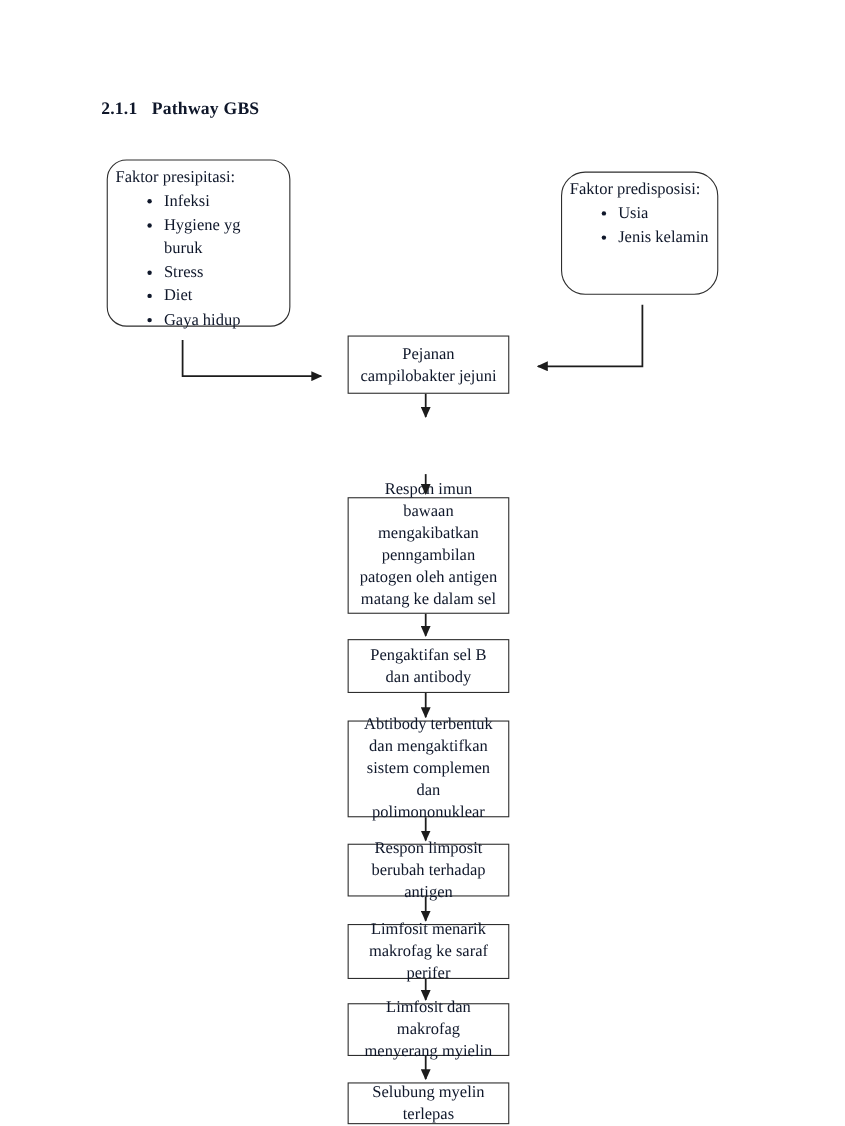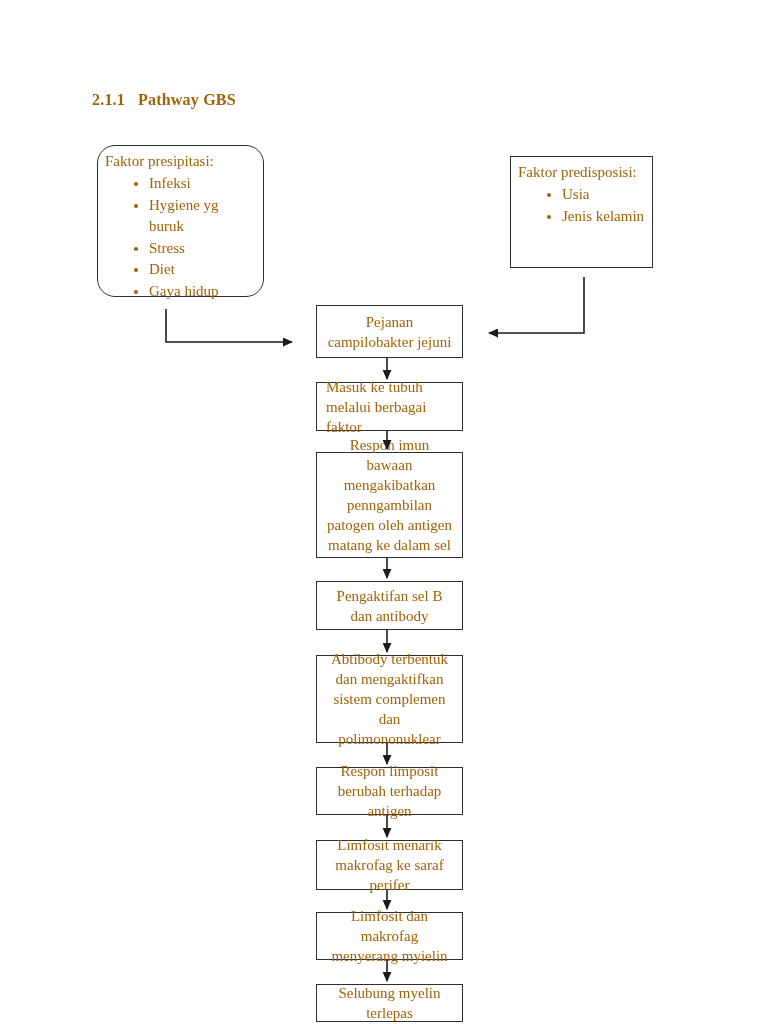--- a/index.html
+++ b/index.html
@@ -9,7 +9,7 @@
     height: 1024px;
     background: #ffffff;
     font-family: "Liberation Serif", "DejaVu Serif", serif;
-    color: #a16207;
+    color: #0f172a;
     overflow: hidden;
   }
   .title {

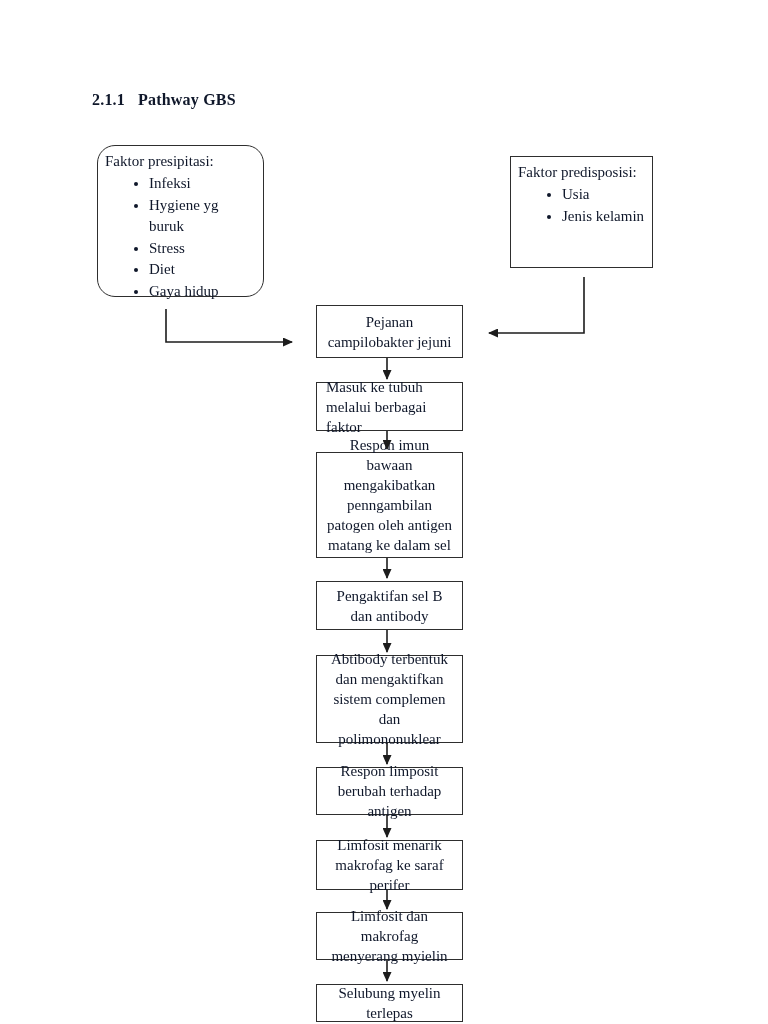--- a/index.html
+++ b/index.html
@@ -34,7 +34,7 @@
   
   .side-box { padding: 5px 6px 0 7px; line-height: 21px; }
   #box-presipitasi { left: 97px;  top: 145px; width: 167px; height: 152px; border-radius: 18px; }
-  #box-predisposisi{ left: 510px; top: 156px; width: 143px; height: 112px; }
+  #box-predisposisi{ left: 510px; top: 156px; width: 143px; height: 112px; border-radius: 22px; }
   .side-box ul {
     margin: 1px 0 0 0;
     padding: 0 0 0 44px;

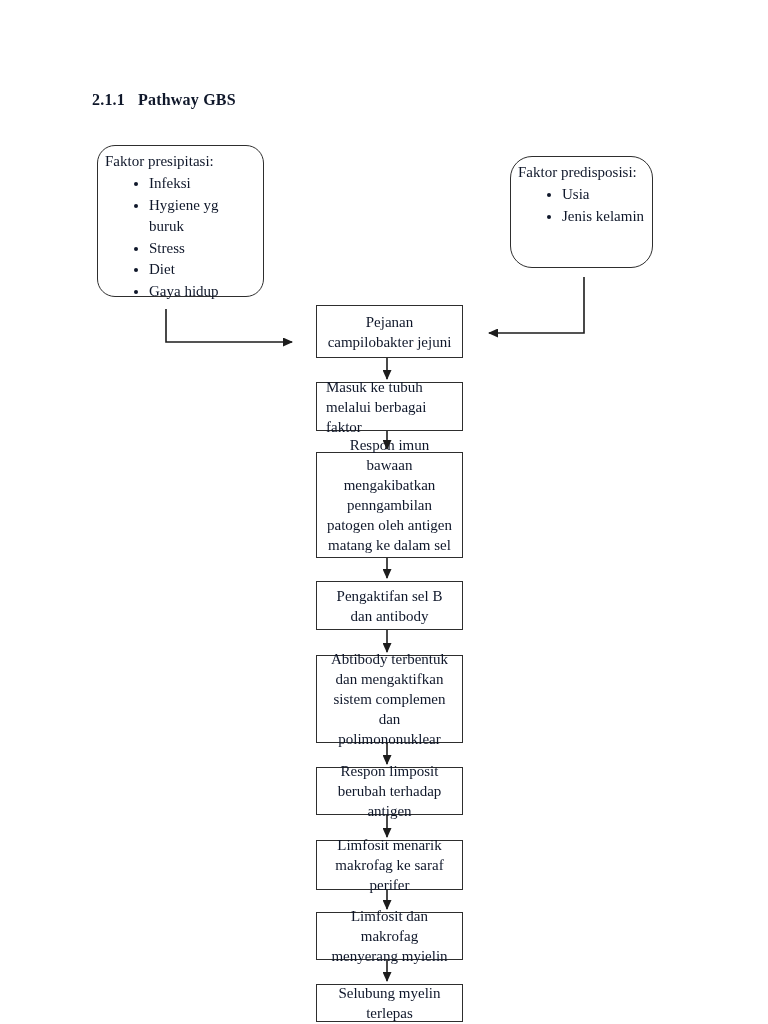--- a/index.html
+++ b/index.html
@@ -104,9 +104,6 @@
   <div class="box flow-box" id="f1">
       <span>Pejanan campilobakter jejuni</span>
     </div>
-  <div class="box flow-box" id="f2">
-      <span>Masuk ke tubuh melalui berbagai faktor</span>
-    </div>
   <div class="box flow-box" id="f3">
       <span>Respon imun bawaan mengakibatkan penngambilan patogen oleh antigen matang ke dalam sel</span>
     </div>

